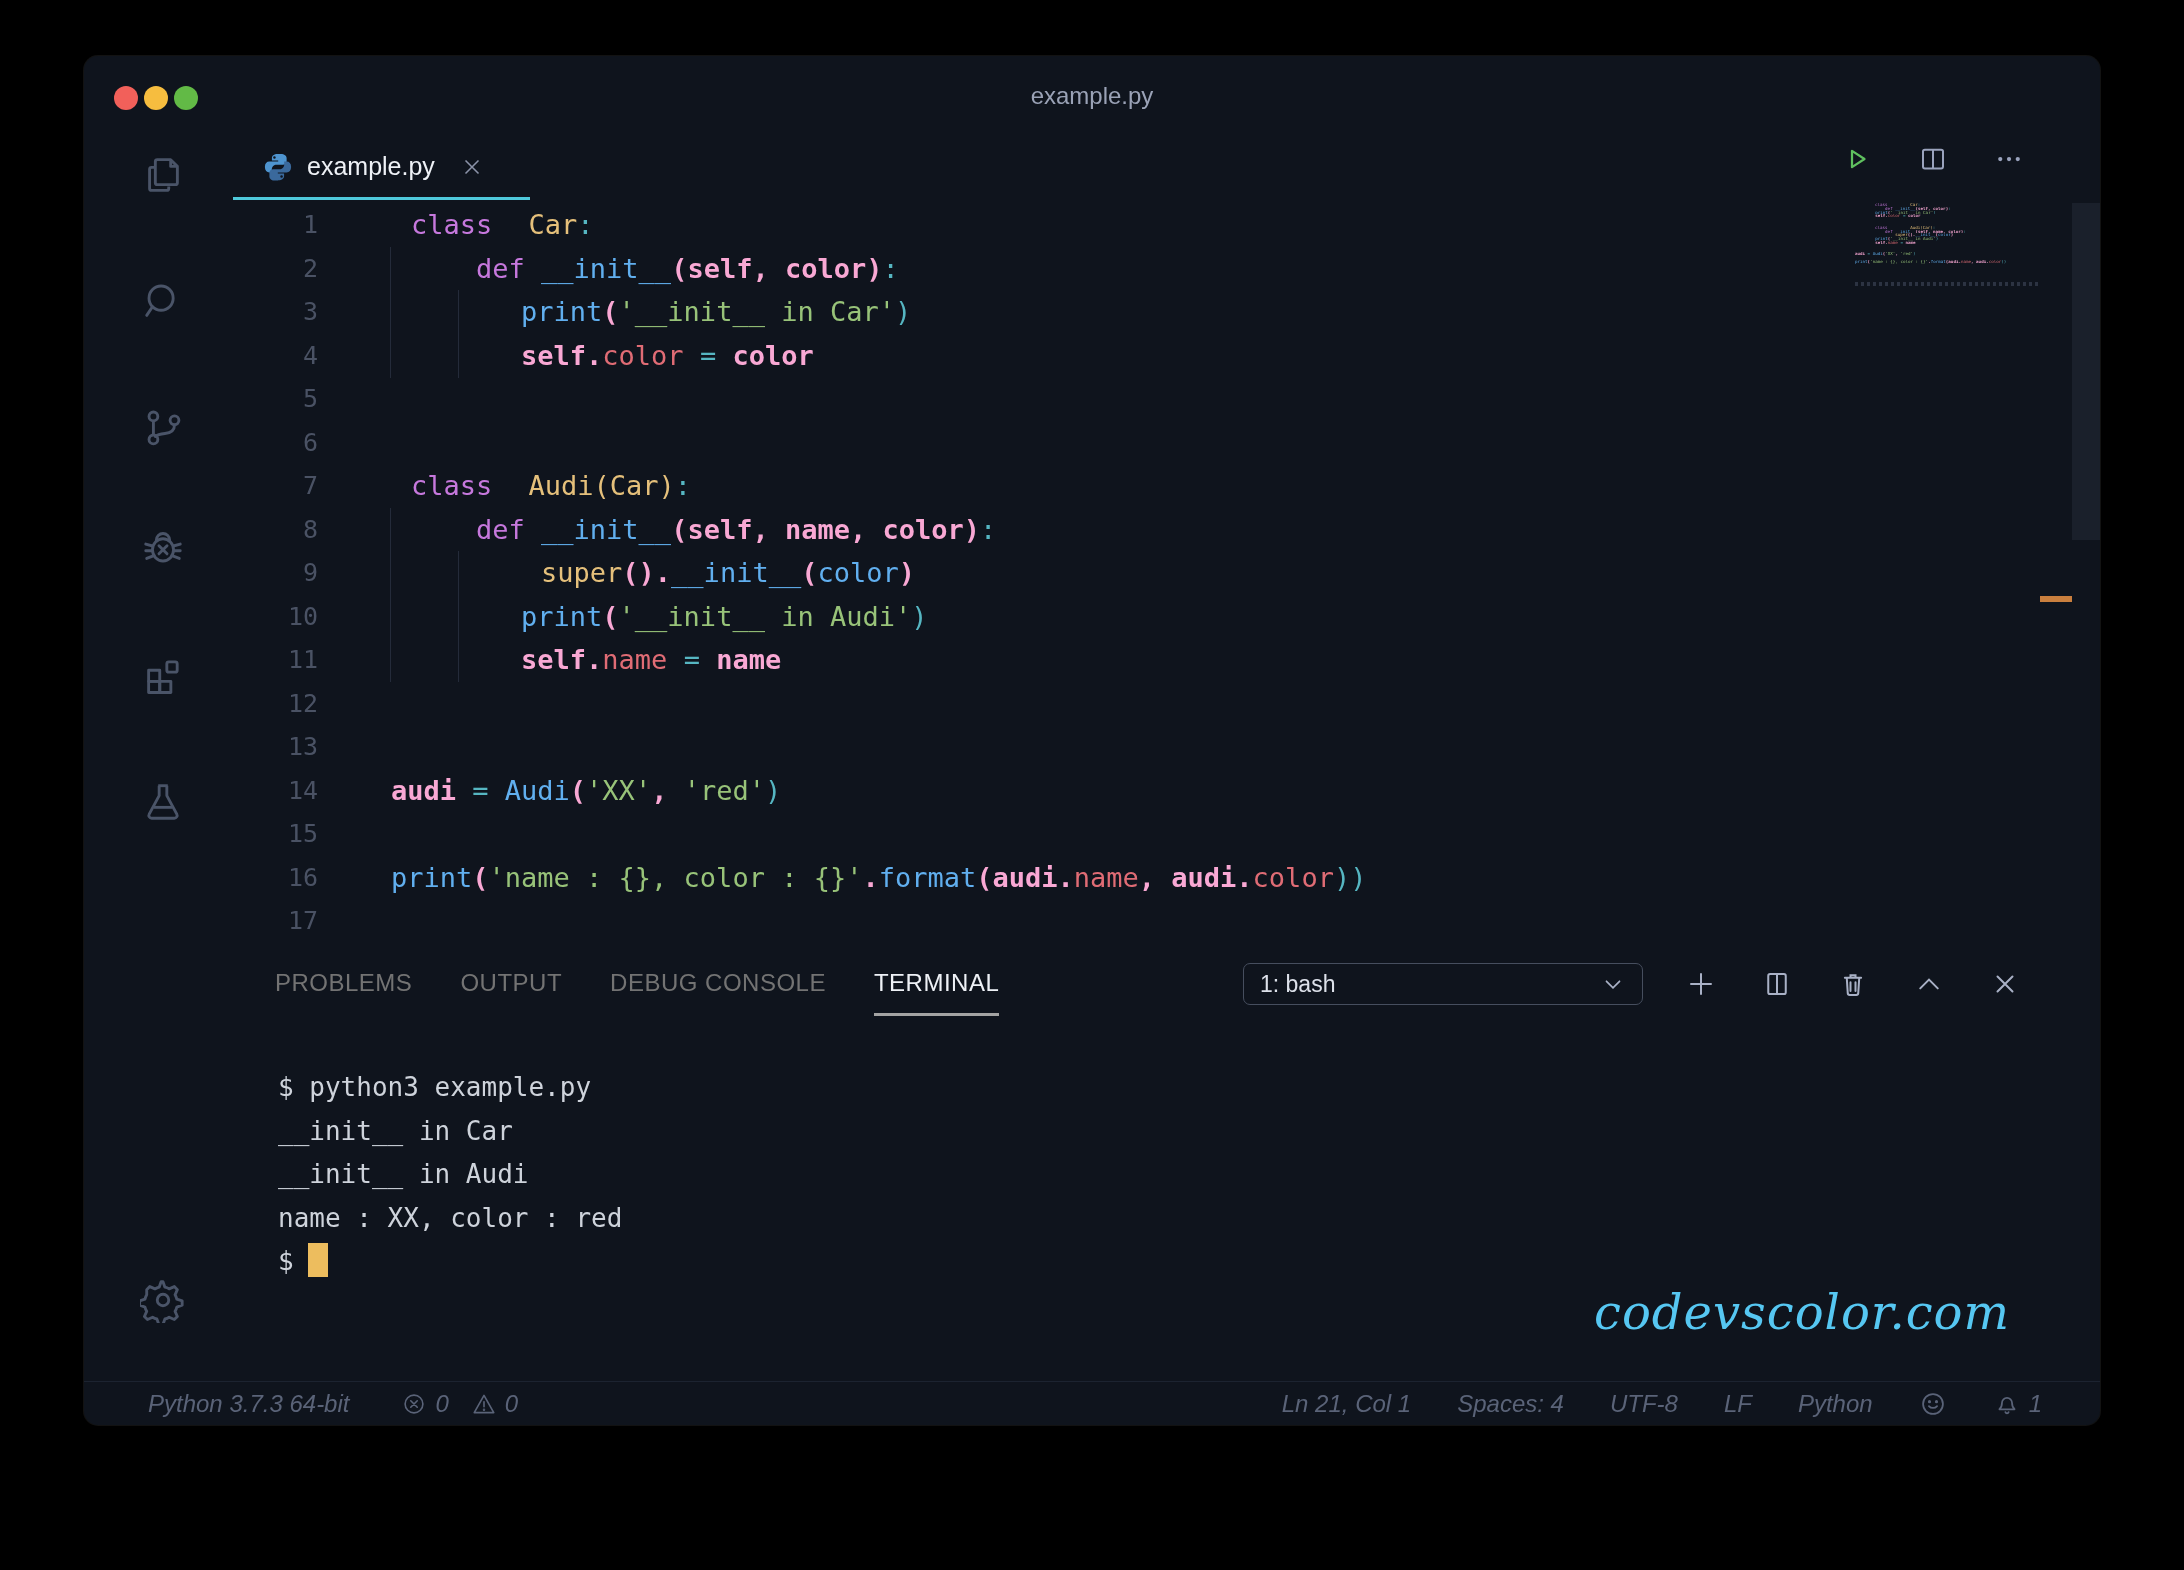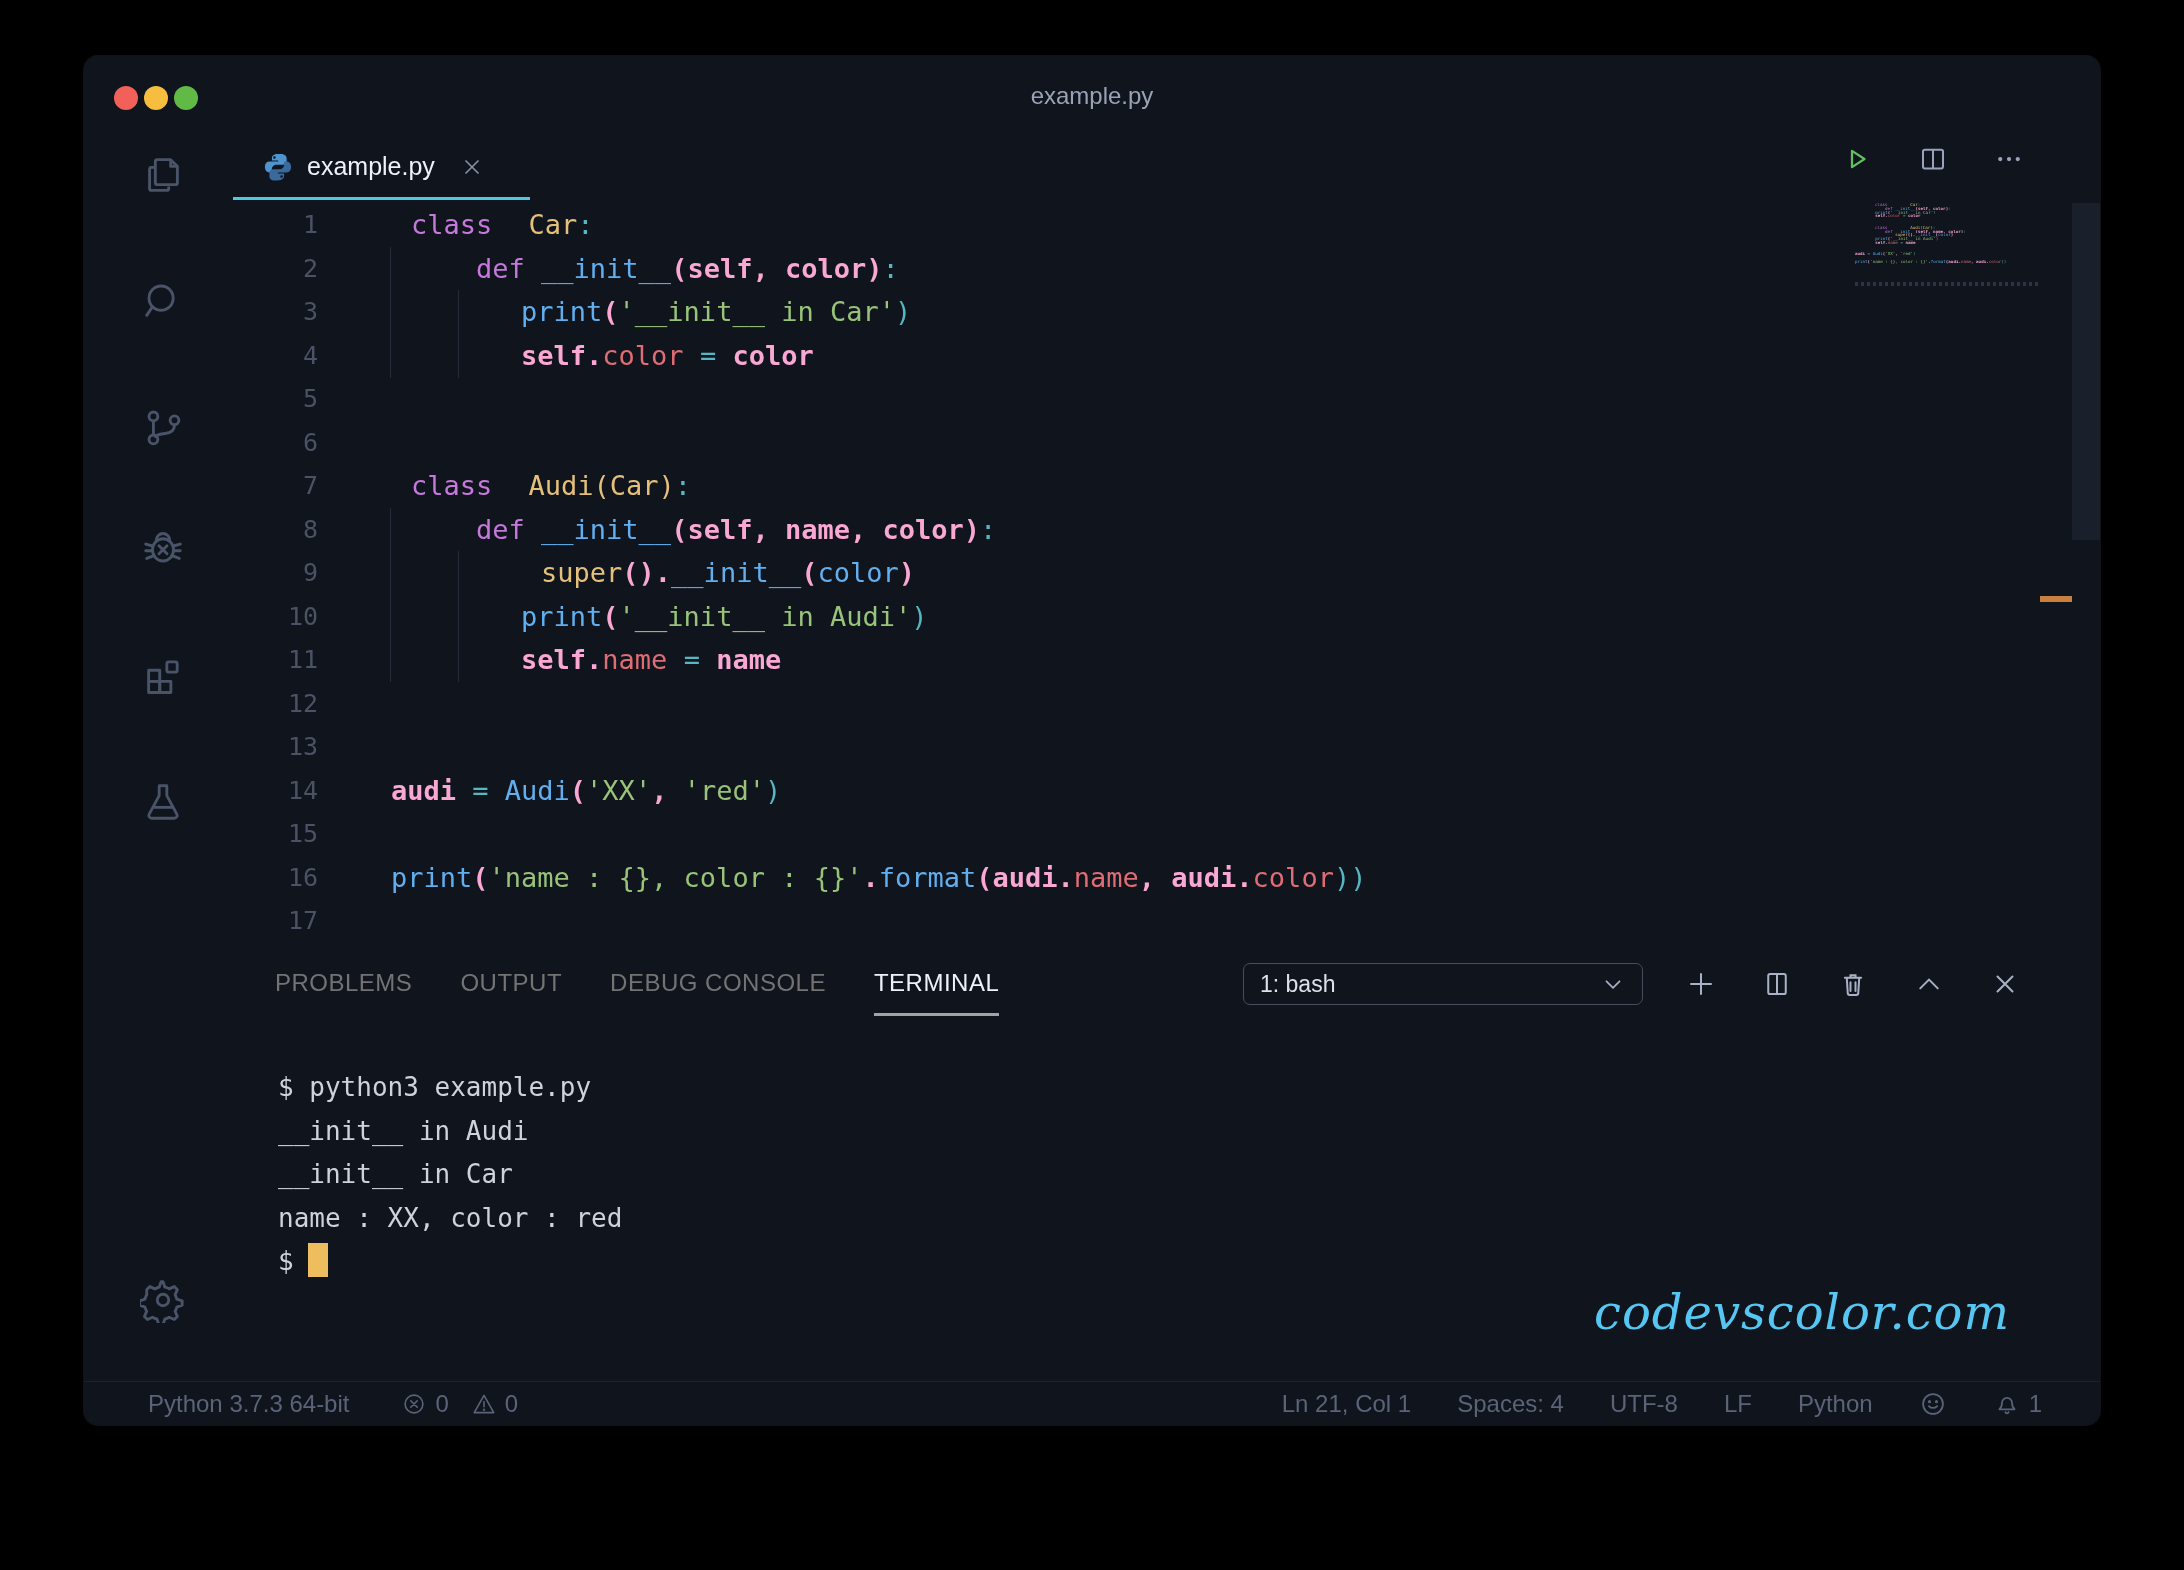--- a/index.html
+++ b/index.html
@@ -266,8 +266,8 @@
 
   <div class="terminal">
     <div>$ python3 example.py</div>
+    <div>__init__ in Car</div>
     <div>__init__ in Audi</div>
-    <div>__init__ in Car</div>
     <div>name : XX, color : red</div>
     <div><span>$</span><span class="cursor"></span></div>
   </div>

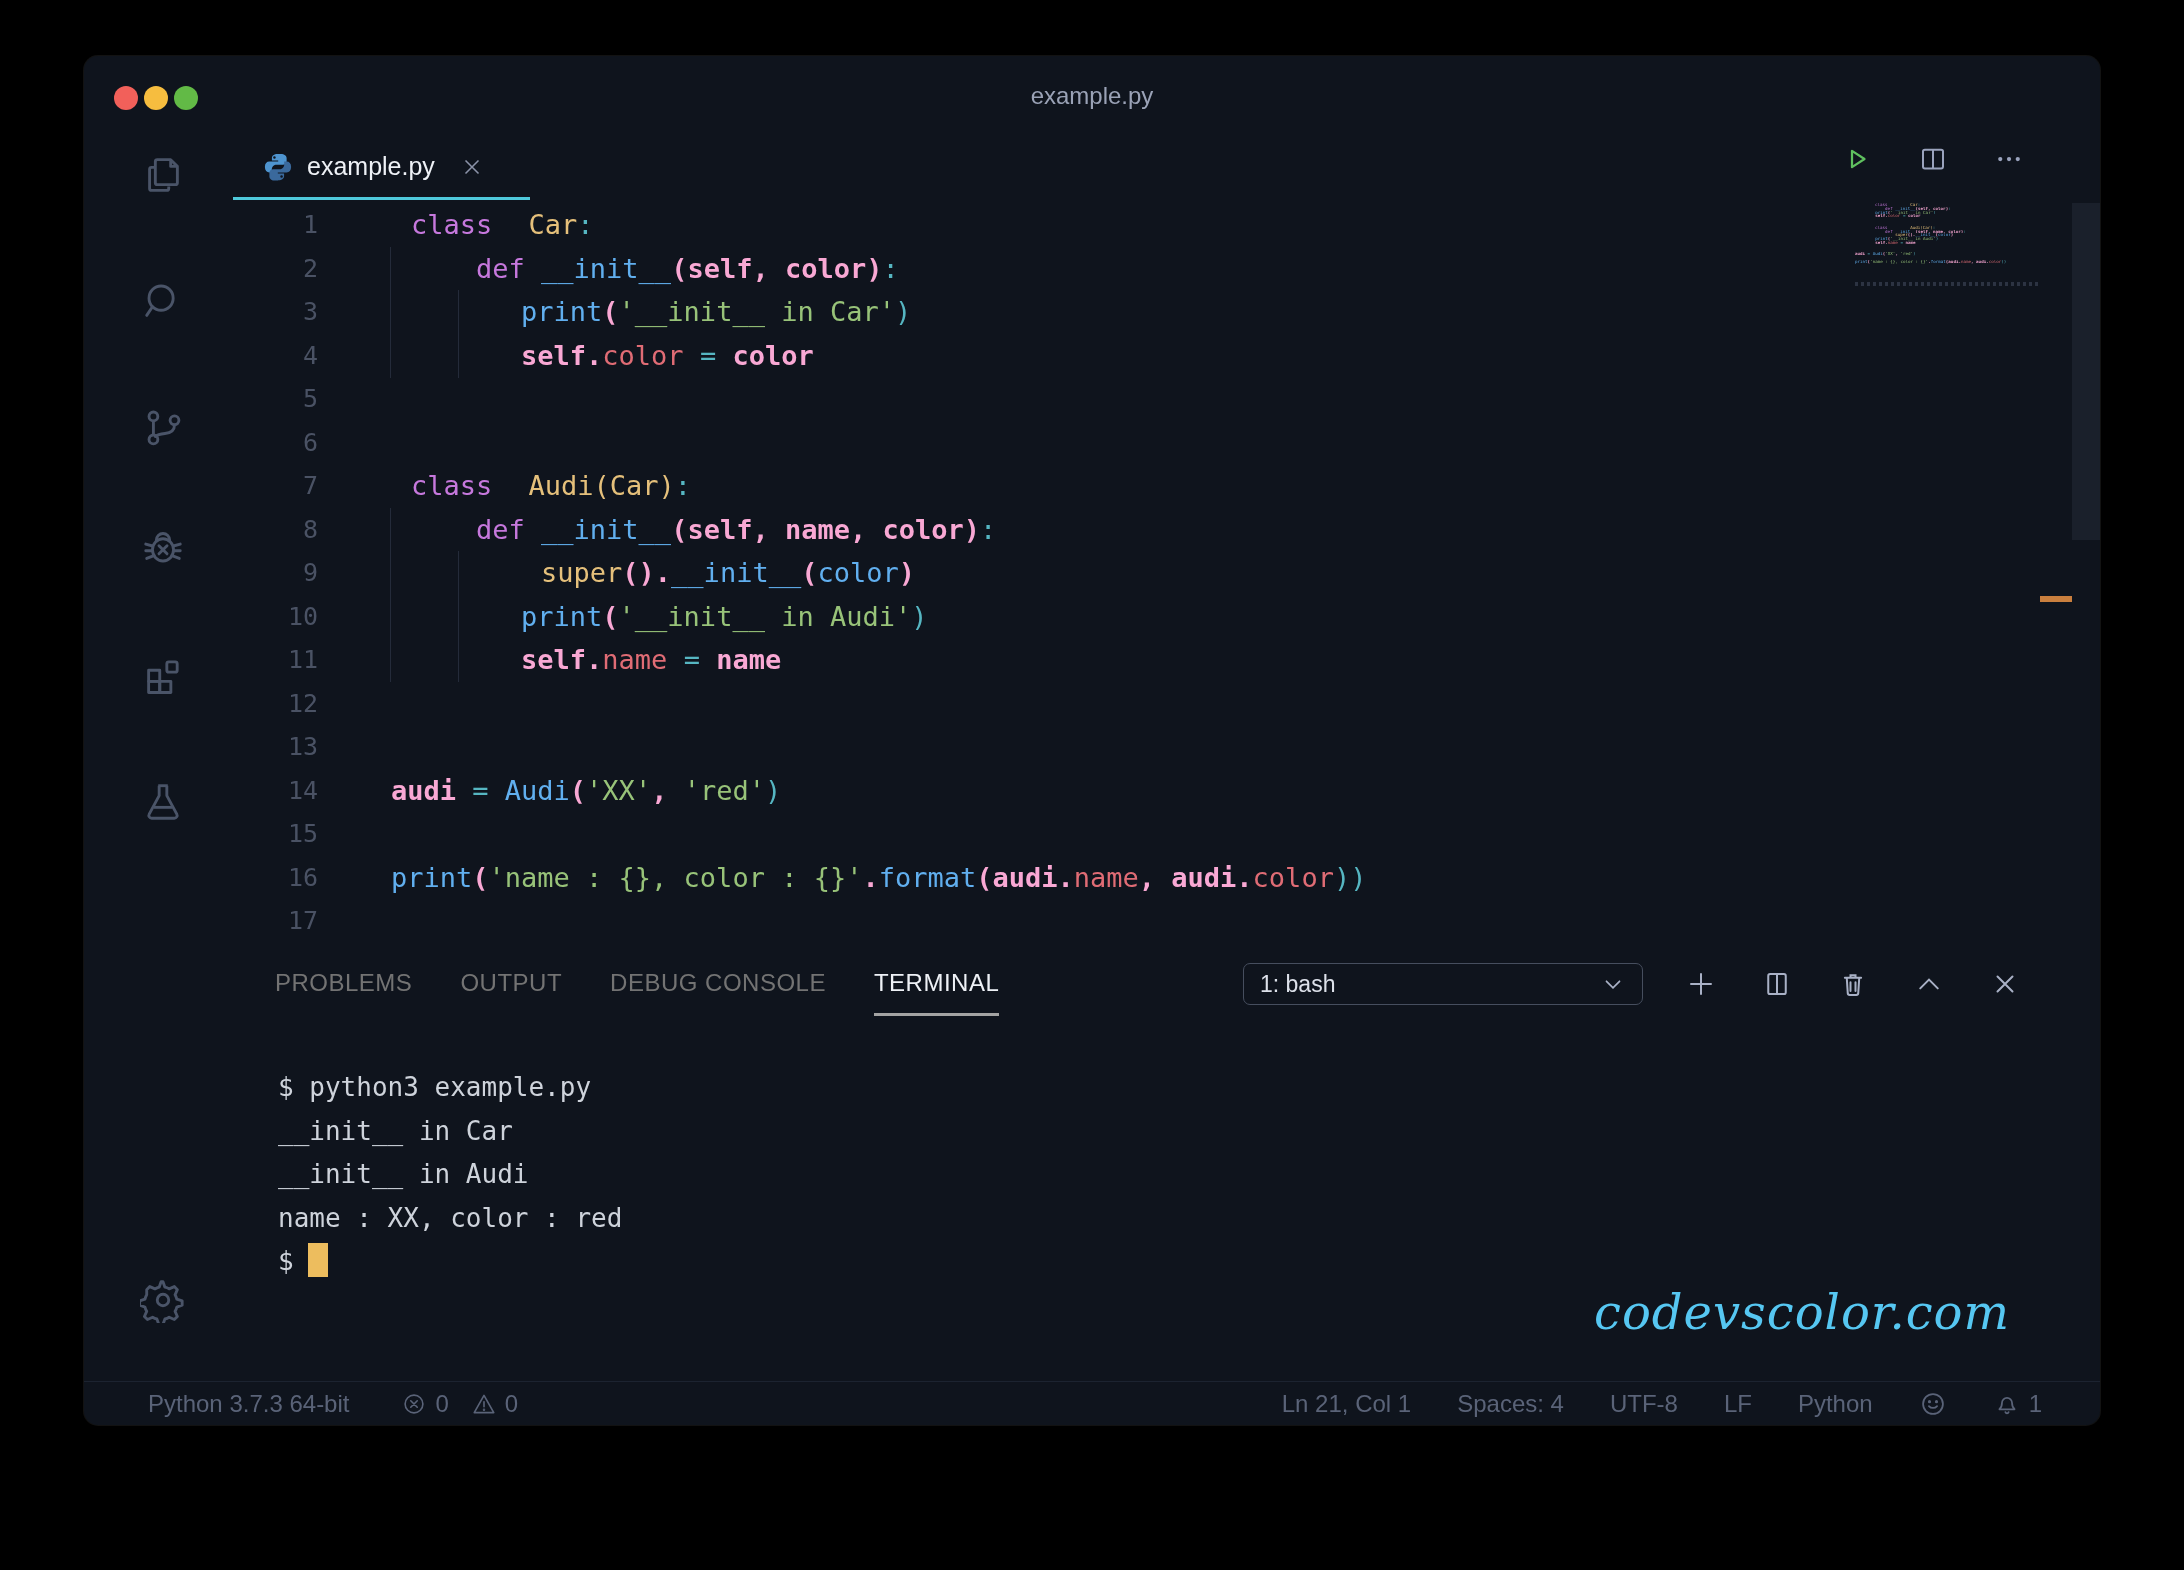--- a/index.html
+++ b/index.html
@@ -81,7 +81,7 @@
                color:#5a6378; font-size:24px; }
   .sb-left, .sb-right { display:flex; align-items:center; }
   .sb-left { gap:52px; } .sb-right { gap:46px; }
-  .sb-item { display:flex; align-items:center; gap:8px; }
+  .sb-item { display:flex; align-items:center; gap:8px;font-style:italic; }
 
   svg { display:block; }
 </style>

